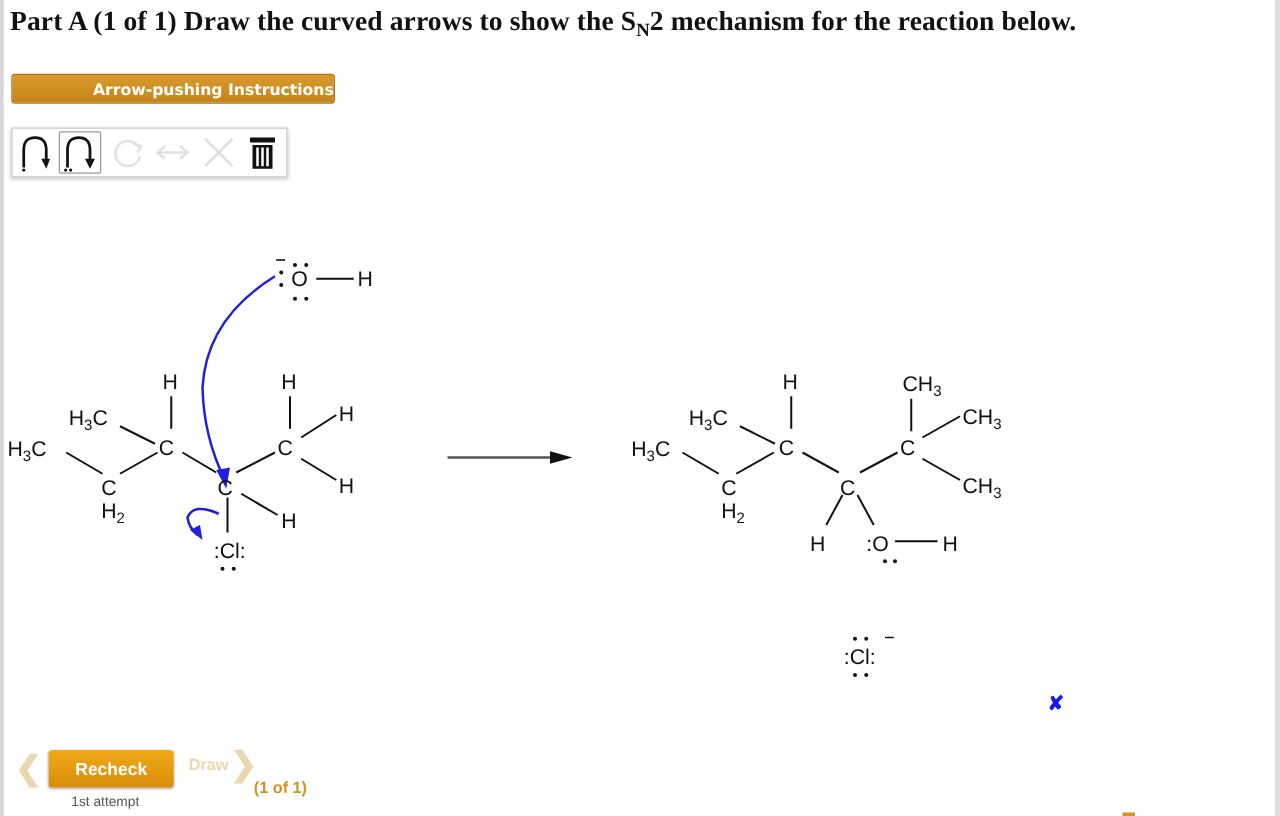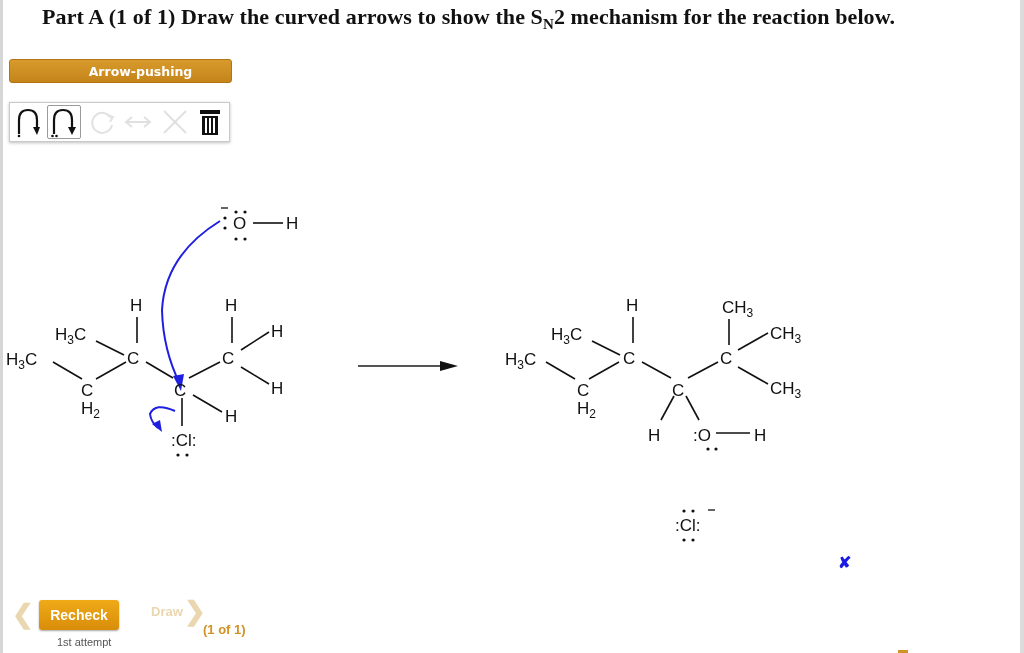--- a/index.html
+++ b/index.html
@@ -6,7 +6,7 @@
   body { width:1024px; height:653px; background:#ffffff; position:relative; overflow:hidden; font-family:"Liberation Sans", sans-serif; }
   .left-rail { position:absolute; left:0; top:0; width:3px; height:653px; background:#d6d6d6; }
   .right-rail { position:absolute; right:0; top:0; width:4px; height:653px; background:#dcdcdc; }
-  .title { position:absolute; left:8px; top:4px; font-family:"Liberation Serif", serif; font-weight:bold; font-size:22px; color:#111; white-space:nowrap; letter-spacing:0.1px;margin-left:34px; }
+  .title { position:absolute; left:8px; top:4px; font-family:"Liberation Serif", serif; font-weight:bold; font-size:22px; color:#111; white-space:nowrap; letter-spacing:0.1px; }
   .title sub { font-size:15px; vertical-align:-5px; }
   .instr-btn { position:absolute; left:9px; top:59px; width:223px; height:24px; background:linear-gradient(#d89a2c,#c4841a); border:1px solid #b37416; border-radius:3px; color:#fff; font-family:"DejaVu Sans", sans-serif; font-weight:bold; font-size:12.5px; line-height:23px; text-align:center; box-sizing:border-box; cursor:pointer;padding-left:40px; }
   .toolbar { position:absolute; left:9px; top:102px; width:221px; height:40px; background:#fff; border:1px solid #c9c9c9; box-shadow:0 1px 3px rgba(0,0,0,0.25); box-sizing:border-box; }

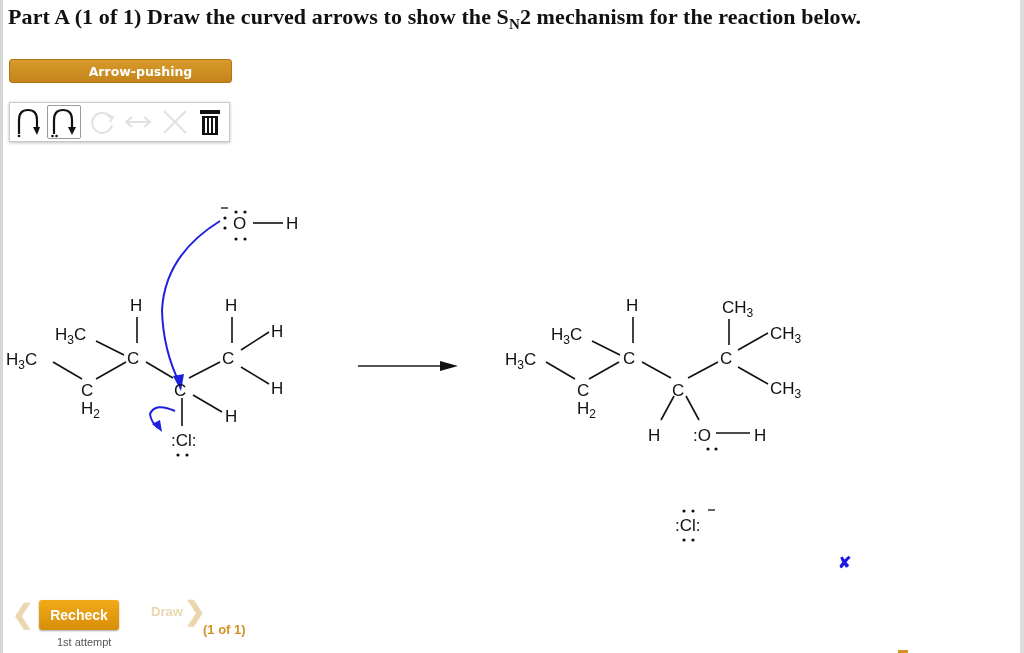--- a/index.html
+++ b/index.html
@@ -8,7 +8,7 @@
   .right-rail { position:absolute; right:0; top:0; width:4px; height:653px; background:#dcdcdc; }
   .title { position:absolute; left:8px; top:4px; font-family:"Liberation Serif", serif; font-weight:bold; font-size:22px; color:#111; white-space:nowrap; letter-spacing:0.1px; }
   .title sub { font-size:15px; vertical-align:-5px; }
-  .instr-btn { position:absolute; left:9px; top:59px; width:223px; height:24px; background:linear-gradient(#d89a2c,#c4841a); border:1px solid #b37416; border-radius:3px; color:#fff; font-family:"DejaVu Sans", sans-serif; font-weight:bold; font-size:12.5px; line-height:23px; text-align:center; box-sizing:border-box; cursor:pointer;padding-left:40px; }
+  .instr-btn { position:absolute; left:9px; top:59px; width:259px; height:24px; background:linear-gradient(#d89a2c,#c4841a); border:1px solid #b37416; border-radius:3px; color:#fff; font-family:"DejaVu Sans", sans-serif; font-weight:bold; font-size:12.5px; line-height:23px; text-align:right; box-sizing:border-box; cursor:pointer;padding-left:40px; }
   .toolbar { position:absolute; left:9px; top:102px; width:221px; height:40px; background:#fff; border:1px solid #c9c9c9; box-shadow:0 1px 3px rgba(0,0,0,0.25); box-sizing:border-box; }
   .tool { position:absolute; top:2px; height:34px; display:flex; align-items:center; justify-content:center; cursor:pointer; }
   .tool.selected { border:1px solid #9a9a9a; border-radius:2px; box-sizing:border-box; }

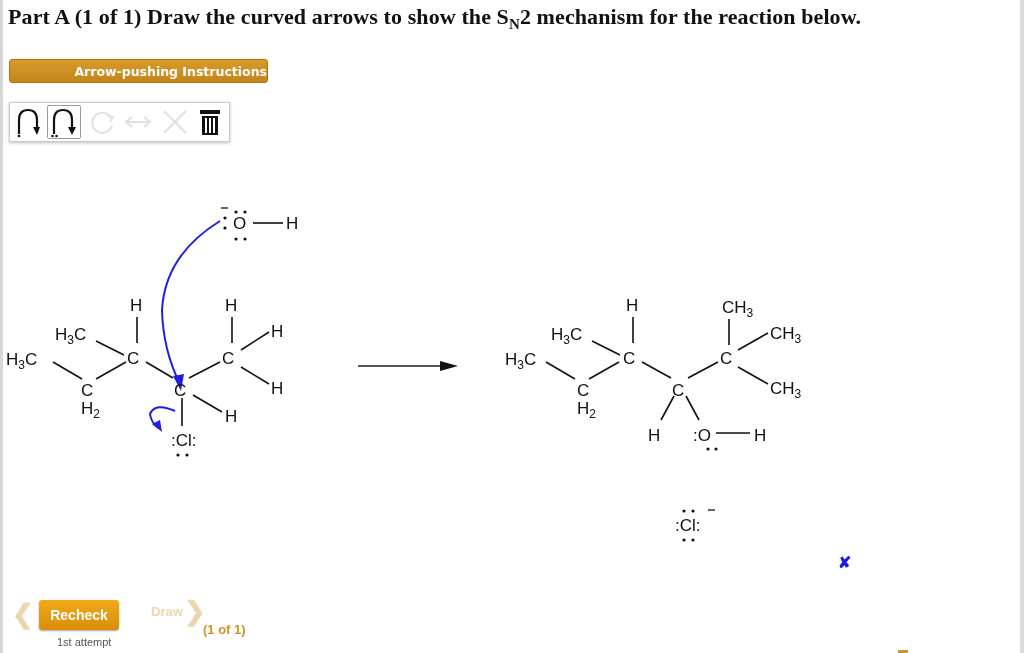--- a/index.html
+++ b/index.html
@@ -15,7 +15,7 @@
   .canvas { position:absolute; left:0; top:150px; width:1024px; height:440px; }
   .chem { font-family:"Liberation Sans", sans-serif; font-size:17px; fill:#111; }
   .chem-sub { font-size:12px; }
-  .recheck-btn { position:absolute; left:39px; top:600px; width:80px; height:30px; background:linear-gradient(#f0aa18,#d88d0a); border-radius:3px; color:#fff; font-weight:bold; font-size:14px; text-align:center; line-height:30px; box-shadow:0 1px 2px rgba(0,0,0,0.35); cursor:pointer; }
+  .recheck-btn { position:absolute; left:39px; top:600px; width:100px; height:30px; background:linear-gradient(#f0aa18,#d88d0a); border-radius:3px; color:#fff; font-weight:bold; font-size:14px; text-align:center; line-height:30px; box-shadow:0 1px 2px rgba(0,0,0,0.35); cursor:pointer; }
   .prev-chev { position:absolute; left:12px; top:599px; font-size:26px; color:#ead7b0; font-weight:bold; cursor:pointer; }
   .next-label { position:absolute; left:151px; top:604px; color:#ead7b0; font-weight:bold; font-size:13px; cursor:pointer; }
   .next-chev { position:absolute; left:184px; top:596px; font-size:26px; color:#ead7b0; font-weight:bold; cursor:pointer; }

